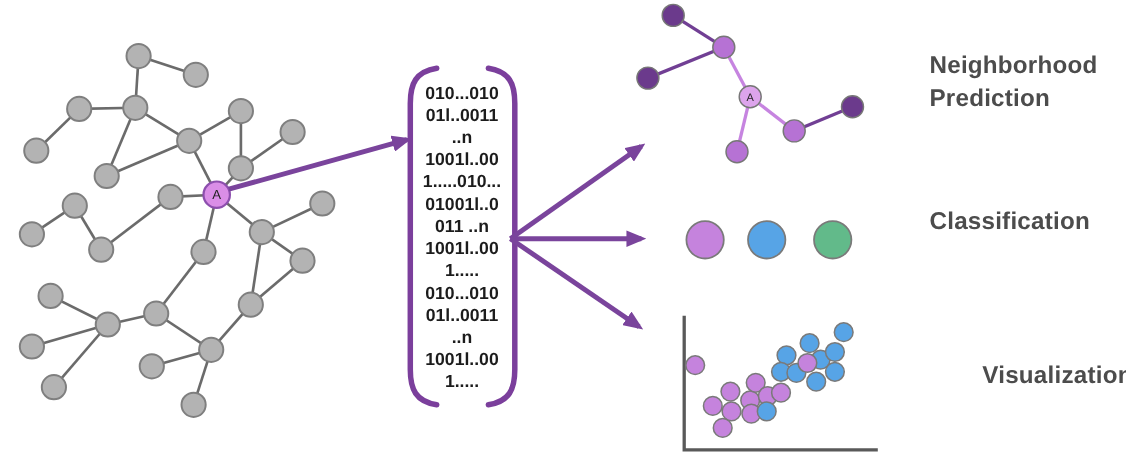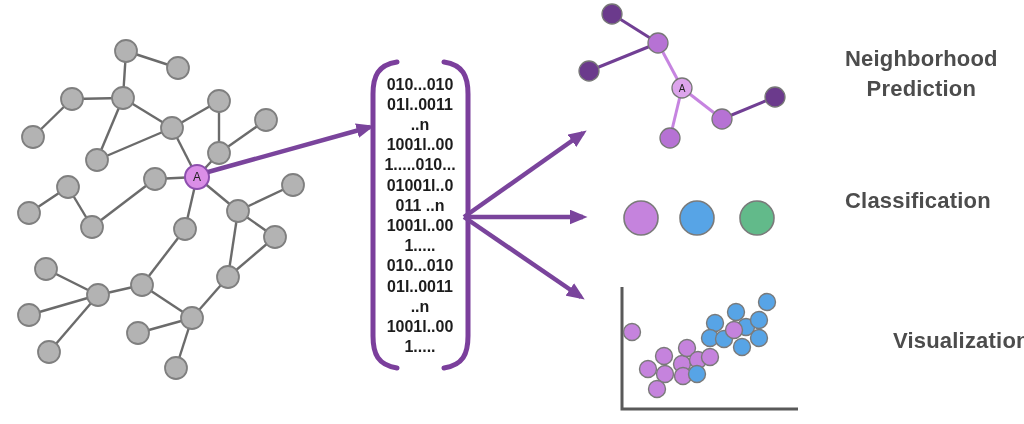--- a/index.html
+++ b/index.html
@@ -7,7 +7,7 @@
          font-family:"Liberation Sans",sans-serif;}
   svg{position:absolute;left:0;top:0;}
   .task-label{position:absolute;left:845px;color:#4c4c4c;font-size:22px;line-height:30px;
-              font-weight:bold;white-space:pre-line;letter-spacing:0.2px;text-align:center;}
+              font-weight:bold;white-space:pre-line;letter-spacing:0.2px;}
   #lbl-neighborhood{top:44px;}
   #lbl-classification{top:186px;}
   #lbl-visualization{top:326px;margin-left:48px;}

